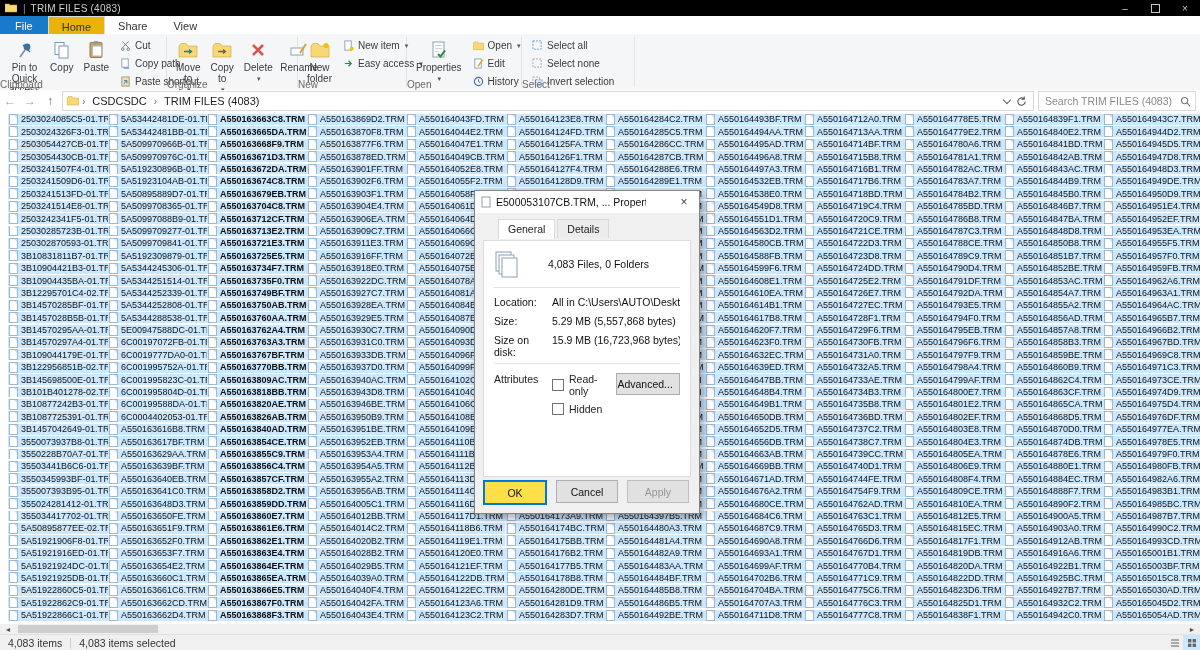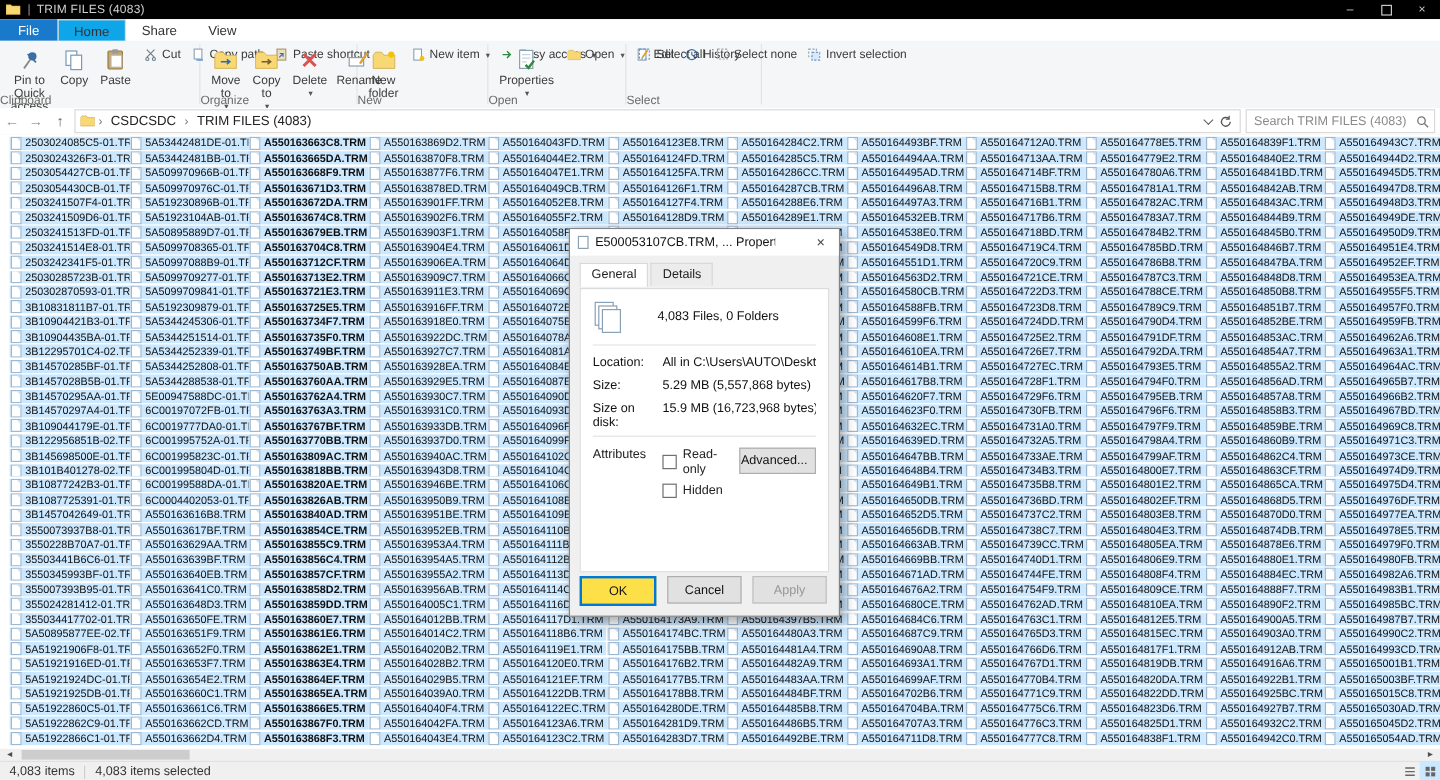--- a/index.html
+++ b/index.html
@@ -20,7 +20,7 @@
   .menubar{position:absolute;left:0;top:16px;right:0;height:18px;background:#fff;display:flex;align-items:stretch}
   .file-tab{background:#1979ca;color:#fff;padding:2px 15px 0;display:flex;align-items:center;font-size:11px}
   .menu-tab{padding:2px 13px 0;display:flex;align-items:center;color:#333;font-size:11px}
-  .menu-tab.active{background:#0ea5e9;border:1px solid #dadbdc;border-bottom:none}
+  .menu-tab.active{background:#eab308;border:1px solid #dadbdc;border-bottom:none}
 
   
   .ribbon{position:absolute;left:0;top:34px;right:0;height:56px;background:#f5f6f7;border-bottom:1px solid #dadbdc;display:flex}

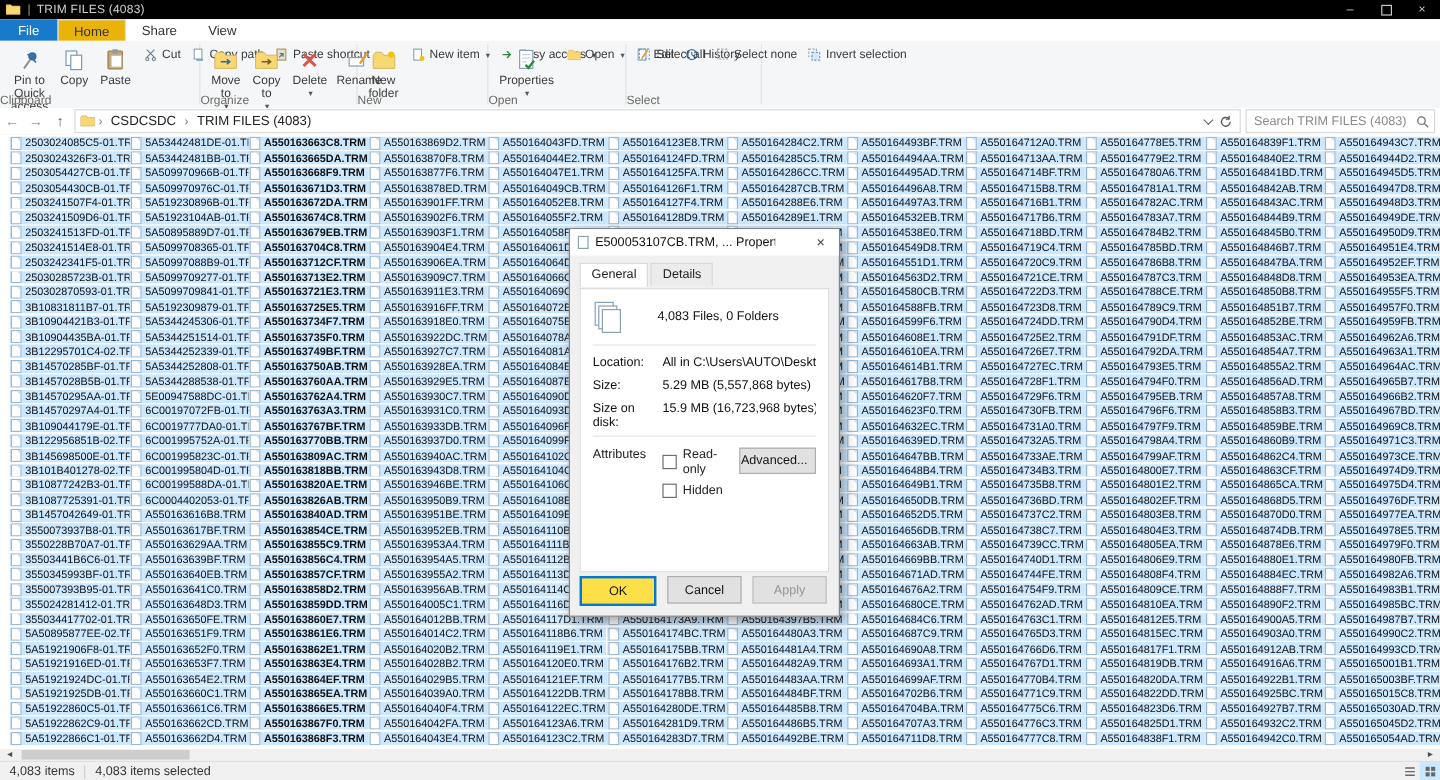--- a/index.html
+++ b/index.html
@@ -31,7 +31,7 @@
          padding:2px 3px;margin:0 1px;color:#3b3b3b;font-size:10px;line-height:11px;text-align:center;border:1px solid transparent}
   .rb-lg .rb-ico{height:22px;display:flex;align-items:center;justify-content:center;margin-bottom:1px}
   .rb-txt{max-width:52px}
-  .rb-col{display:flex;flex-direction:row;justify-content:flex-start;gap:1px;margin:1px 2px}
+  .rb-col{display:flex;flex-direction:column;justify-content:flex-start;gap:1px;margin:1px 2px}
   .rb-sm{display:flex;align-items:center;gap:4px;height:15px;padding:0 3px;color:#3b3b3b;font-size:10px;white-space:nowrap;border:1px solid transparent}
   .dd{font-size:7px;color:#555;margin-left:1px}
 

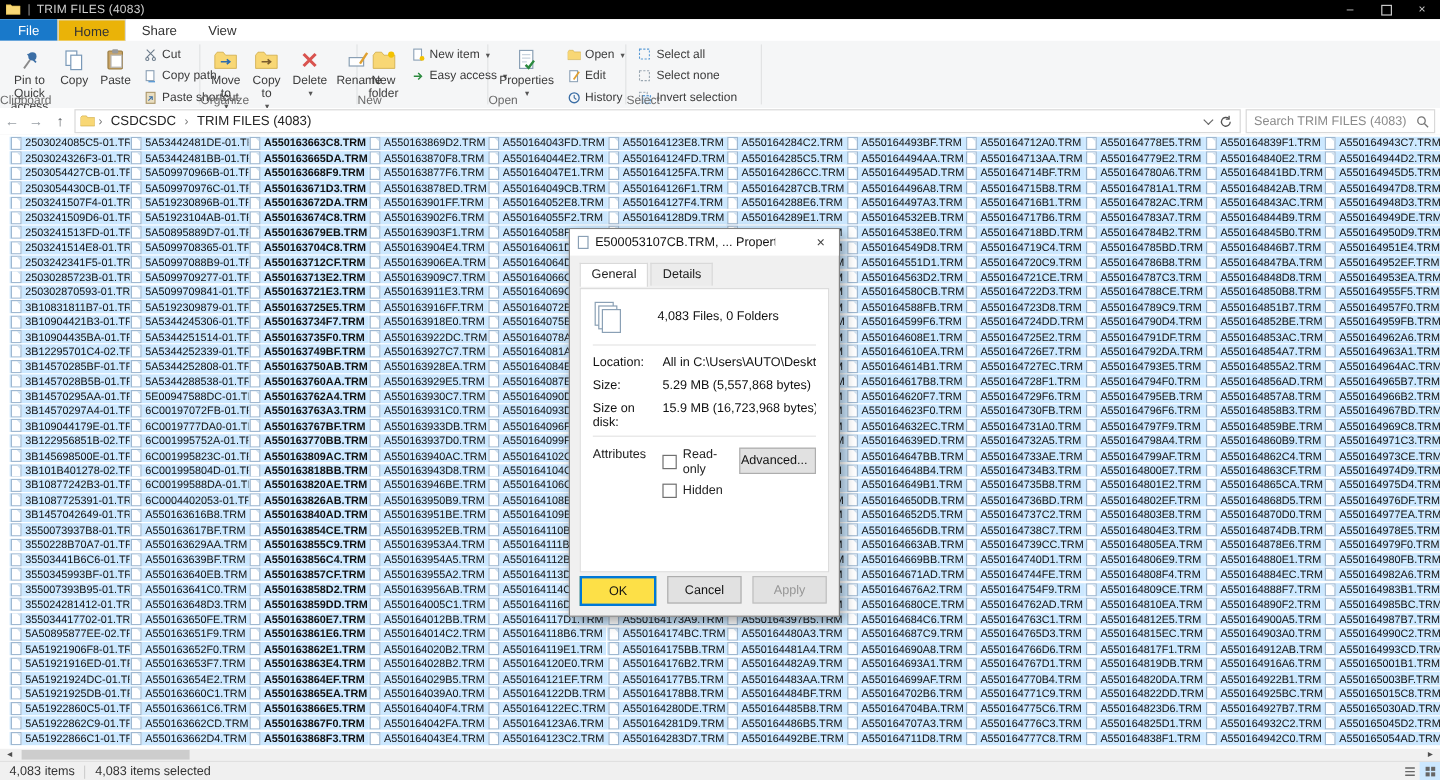--- a/index.html
+++ b/index.html
@@ -76,7 +76,7 @@
   .dlg-title{height:22px;background:#fff;display:flex;align-items:center;padding-left:6px;font-size:10.5px;color:#111}
   .dlg-title .t{margin-left:5px;white-space:nowrap;overflow:hidden;max-width:150px}
   .dlg-close{margin-left:auto;width:30px;height:22px;display:flex;align-items:center;justify-content:center;font-size:12px;color:#444}
-  .dlg-tabs{display:flex;padding:6px 8px 0;position:relative;z-index:2}
+  .dlg-tabs{display:flex;padding:6px 23px 0;position:relative;z-index:2}
   .dlg-tab{padding:3px 9px;font-size:10.5px;border:1px solid #d9d9d9;border-bottom:none;background:#ececec;color:#222;margin-right:2px}
   .dlg-tab.active{background:#fff;padding-bottom:4px;margin-bottom:-1px}
   .dlg-page{position:absolute;left:8px;right:8px;top:49px;bottom:36px;background:#fff;border:1px solid #dcdcdc}

